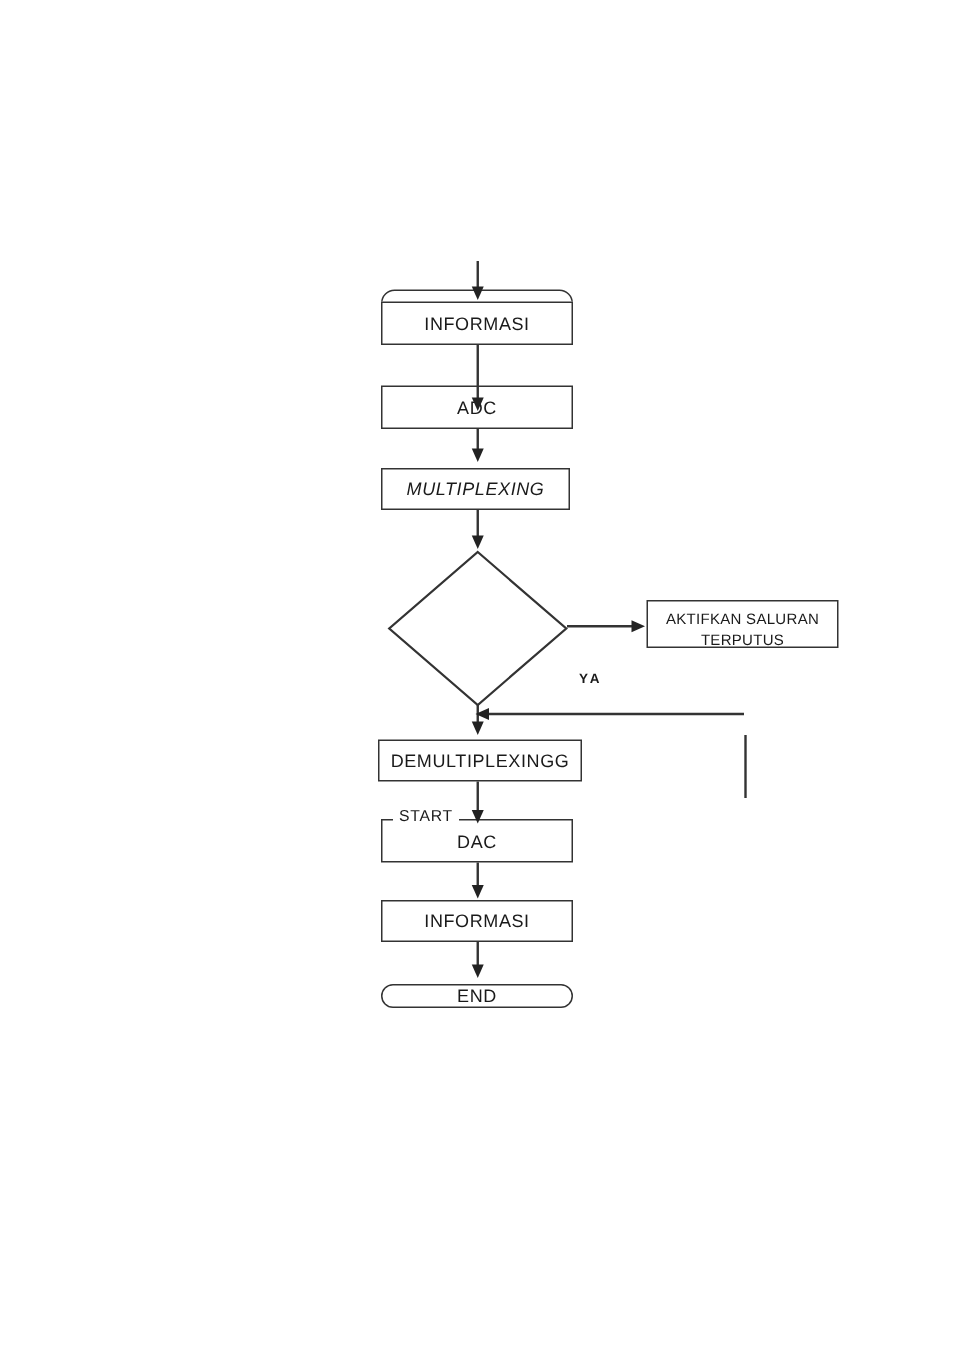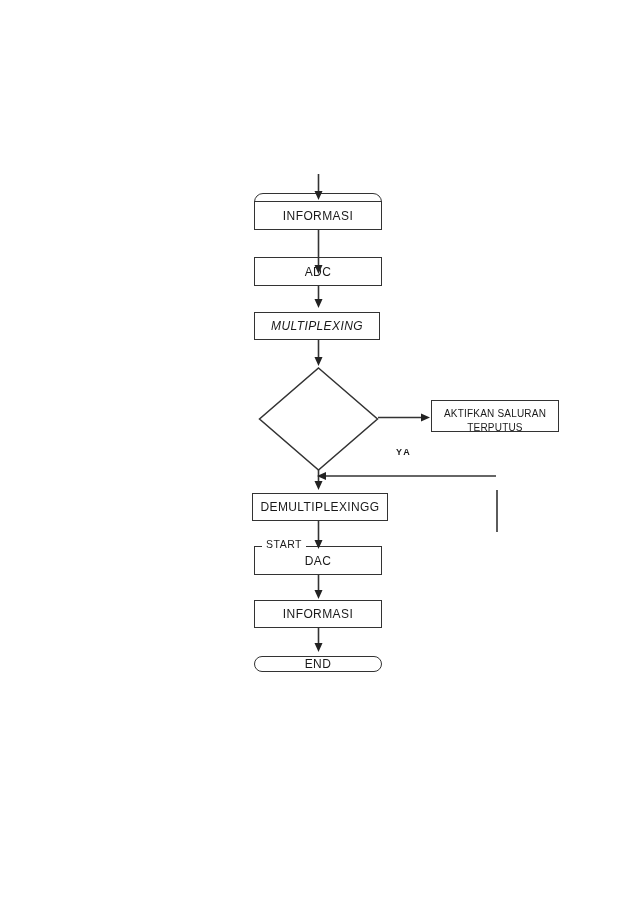--- a/index.html
+++ b/index.html
@@ -63,7 +63,7 @@
     z-index: 3;
   }
   .label-ya {
-    left: 396px; top: 447px;
+    left: 386px; top: 447px;
     font-size: 9px;
     font-weight: bold;
     letter-spacing: 2px;

